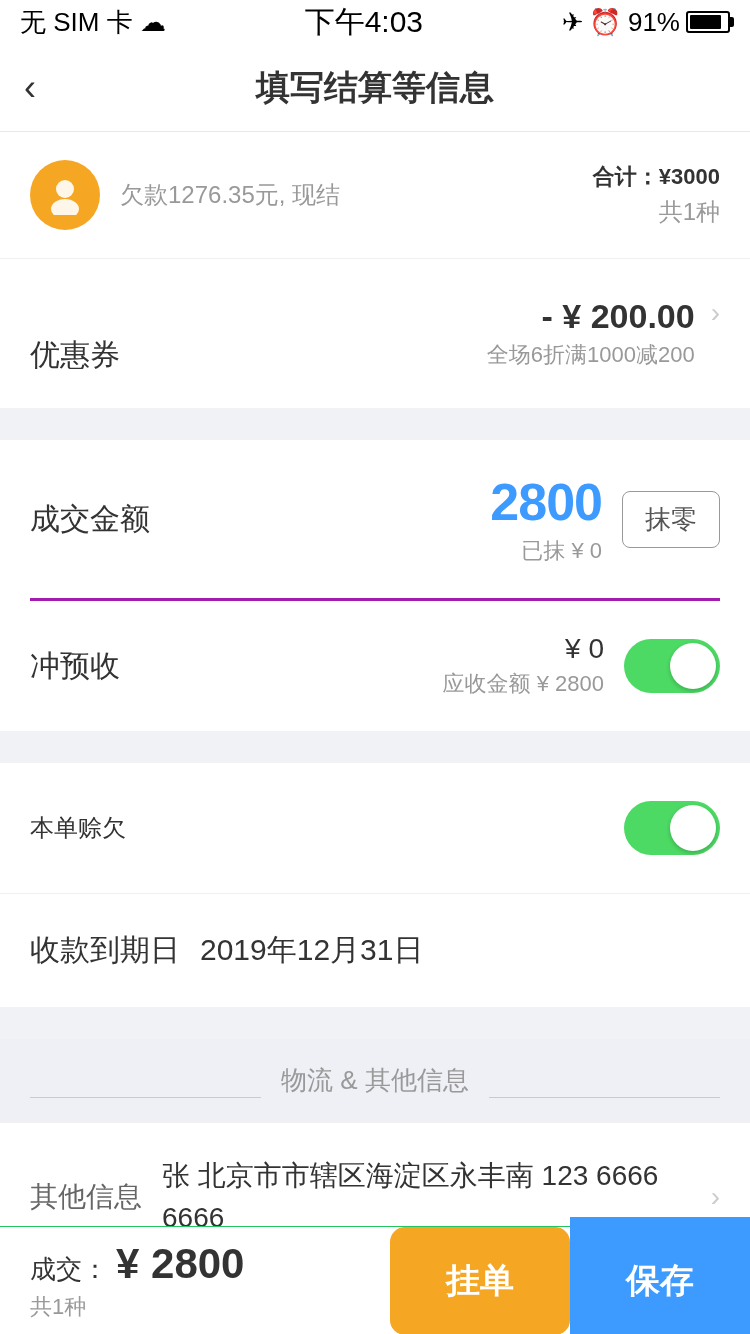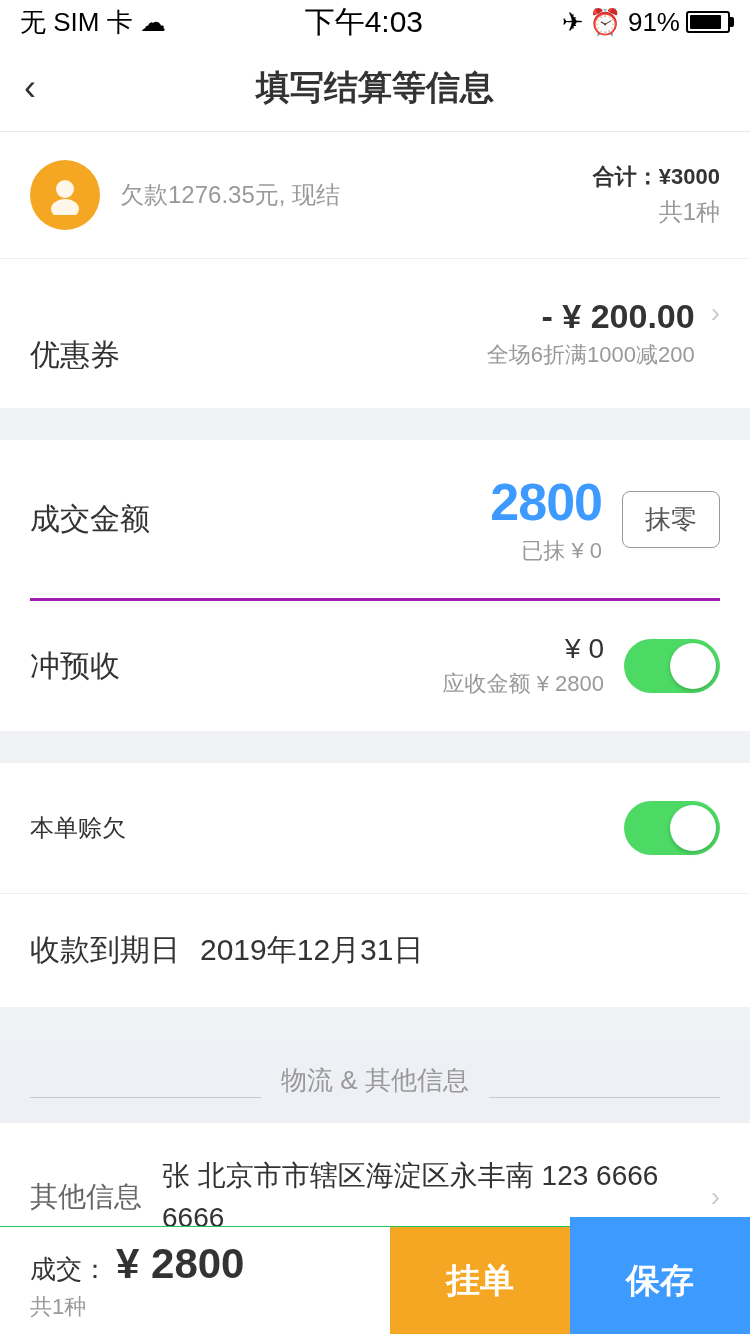--- a/index.html
+++ b/index.html
@@ -278,6 +278,7 @@
       color: #fff;
       font-weight: 600;
       cursor: pointer;
+      border-radius: 15px;
     }
     .bottom-btn-save {
       width: 180px;

